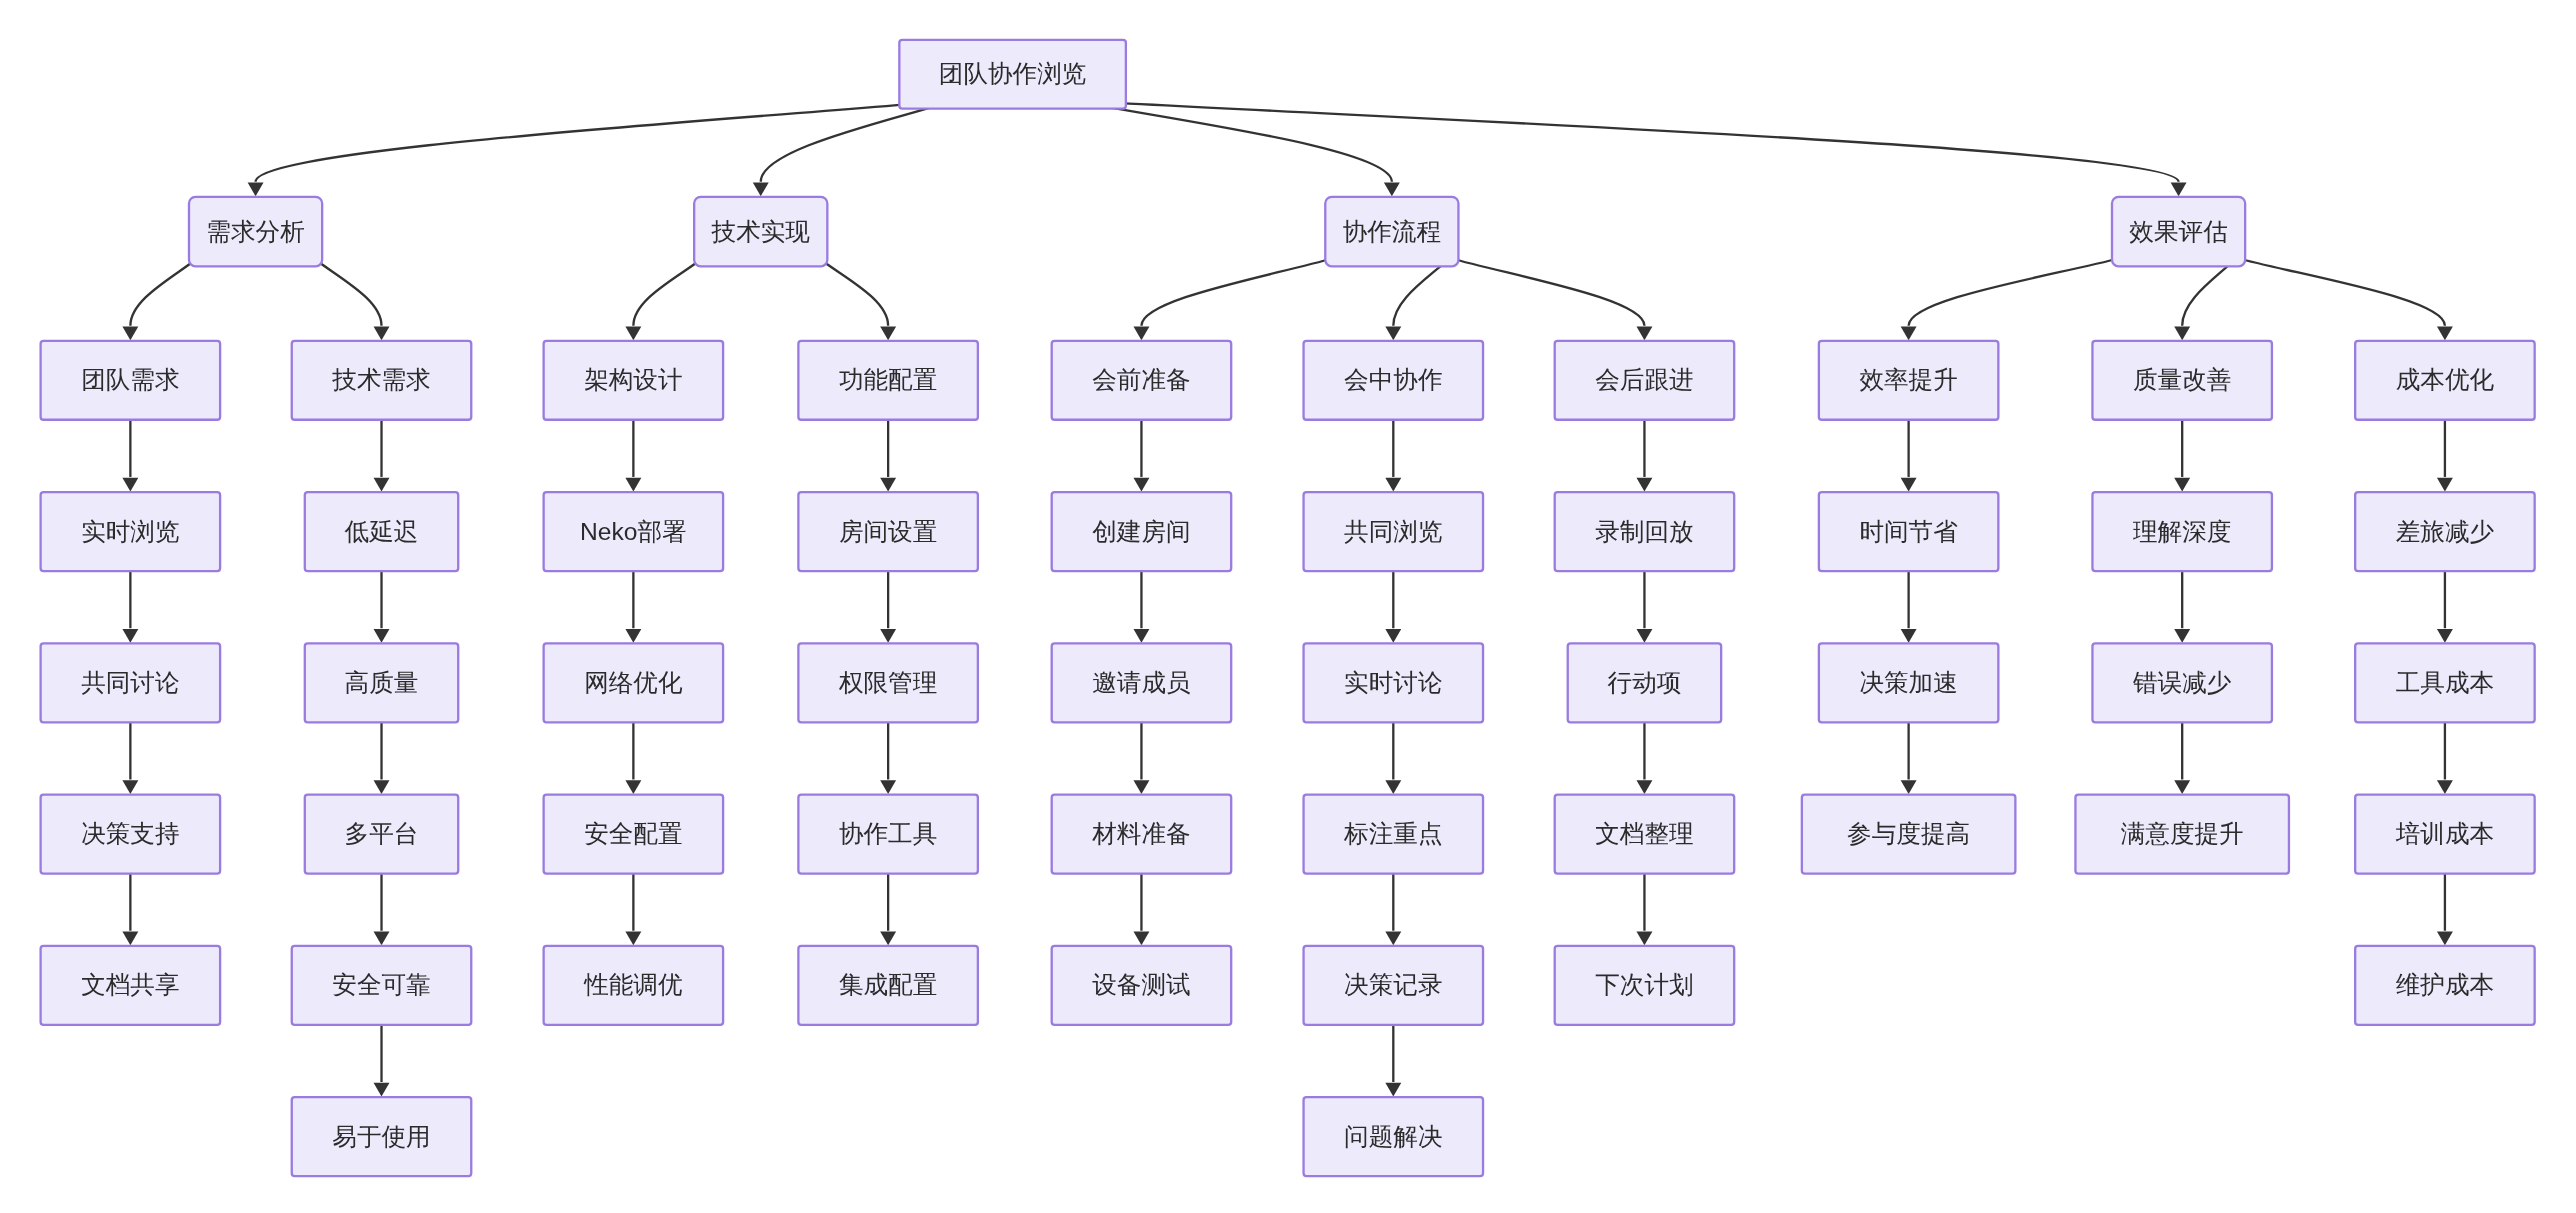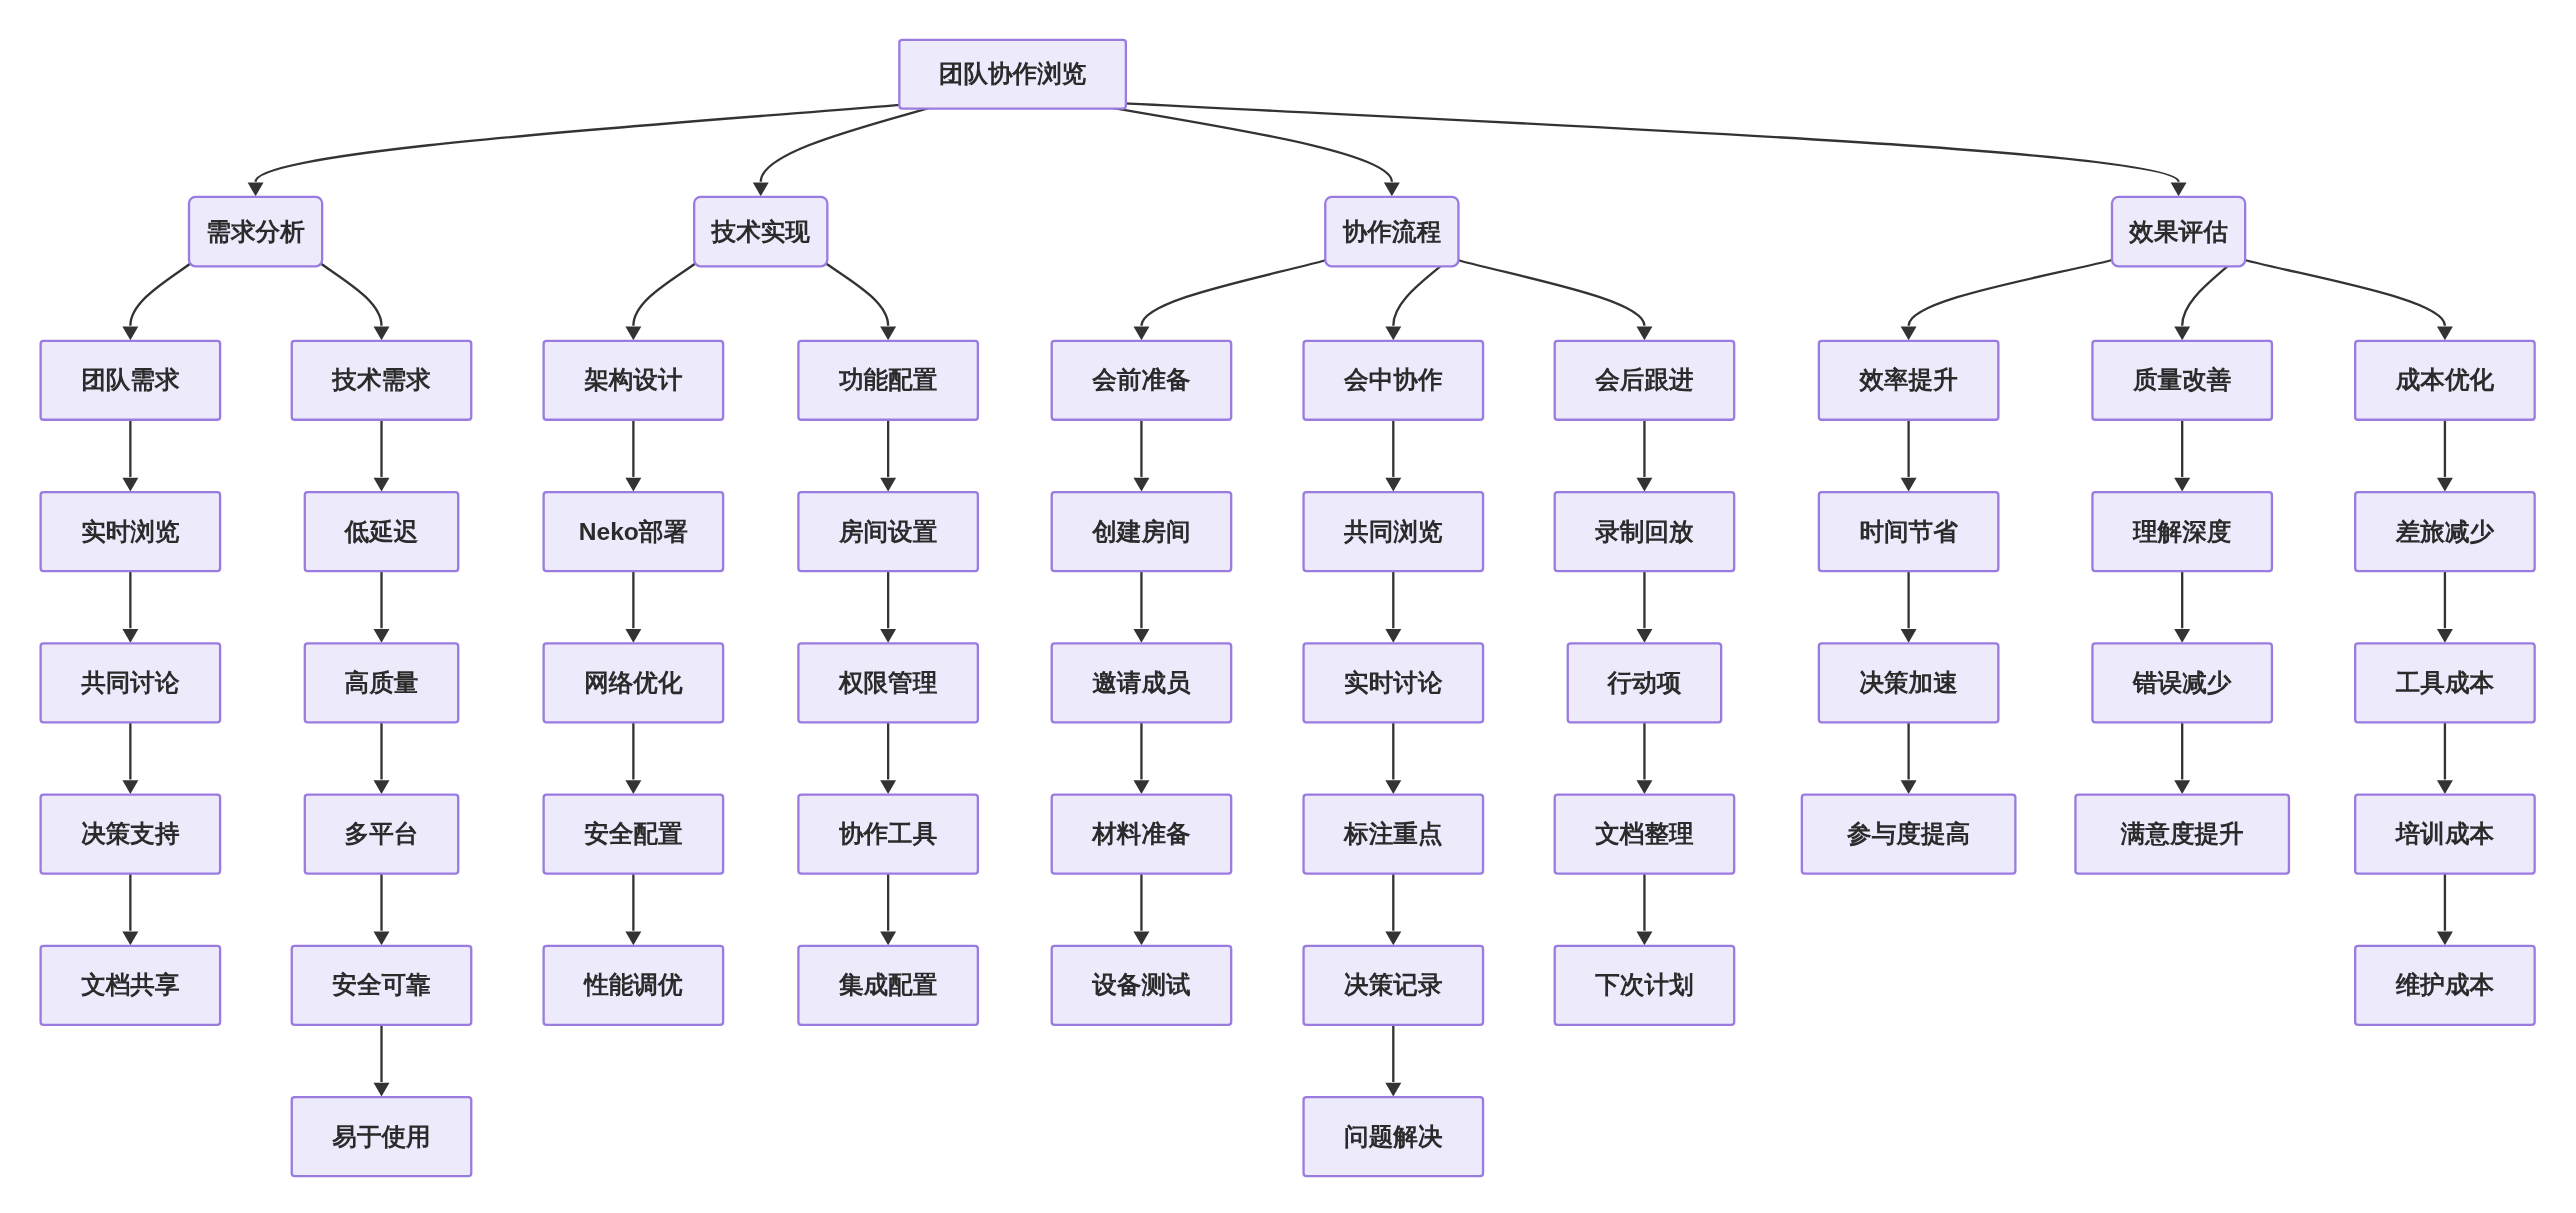--- a/index.html
+++ b/index.html
@@ -7,7 +7,7 @@
     font-family:"Liberation Sans","DejaVu Sans",sans-serif;
     width:2576px;height:1213px;overflow:hidden;
   }
-  #chart-root{position:relative;width:2576px;height:1213px;background:#ffffff;font-weight:bold;}
+  #chart-root{position:relative;width:2576px;height:1213px;background:#ffffff;}
   svg#flow{position:absolute;left:0;top:0;width:2576px;height:1213px;}
   .node-rect{
     fill:#ECEAFB;

